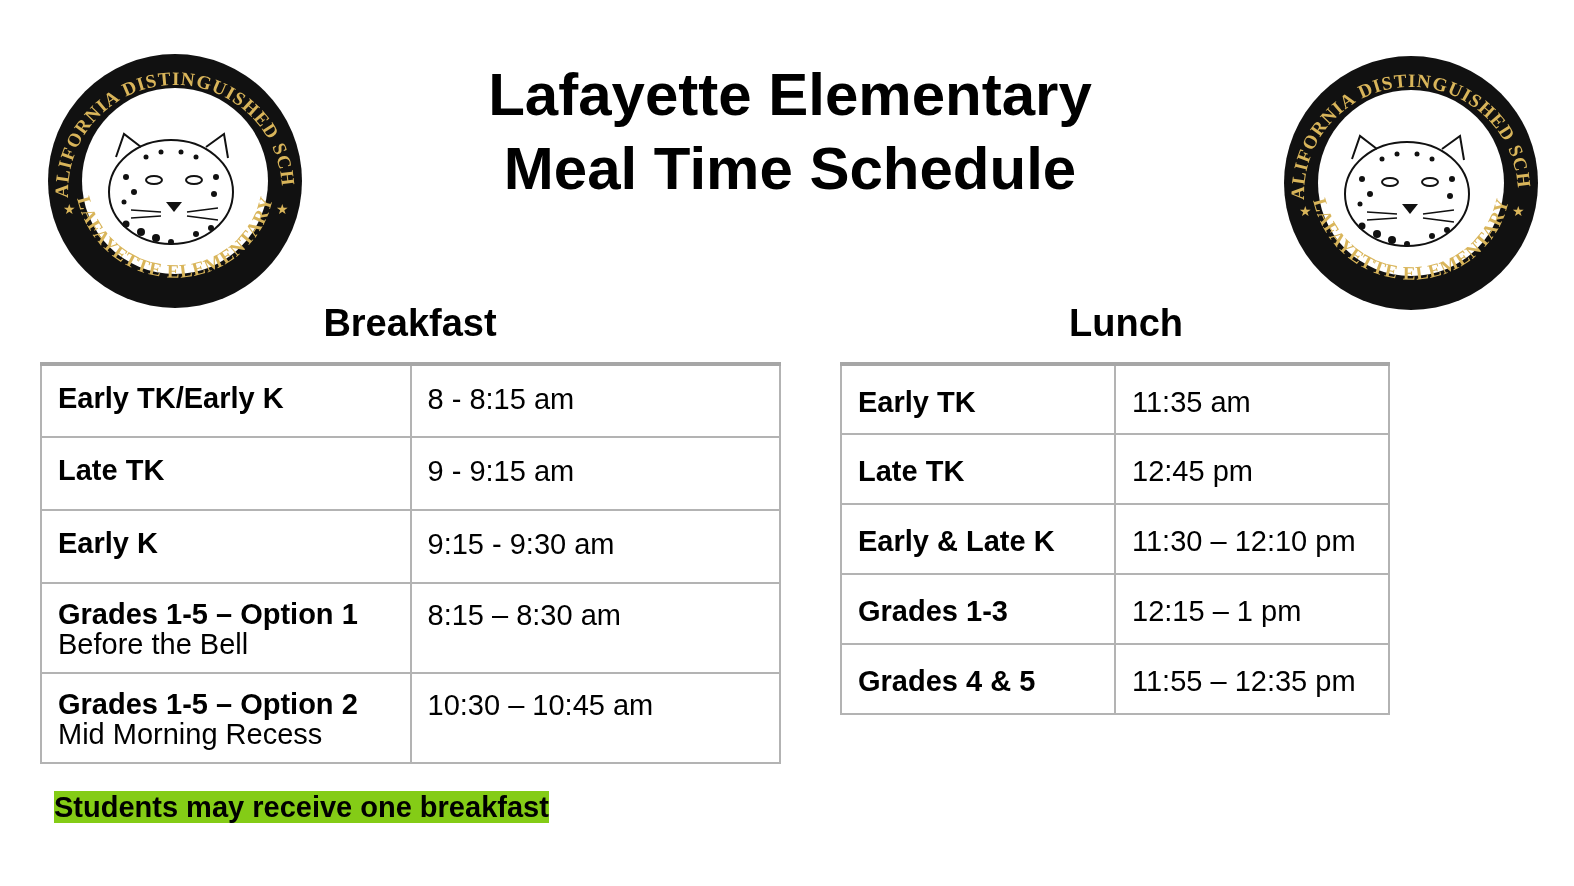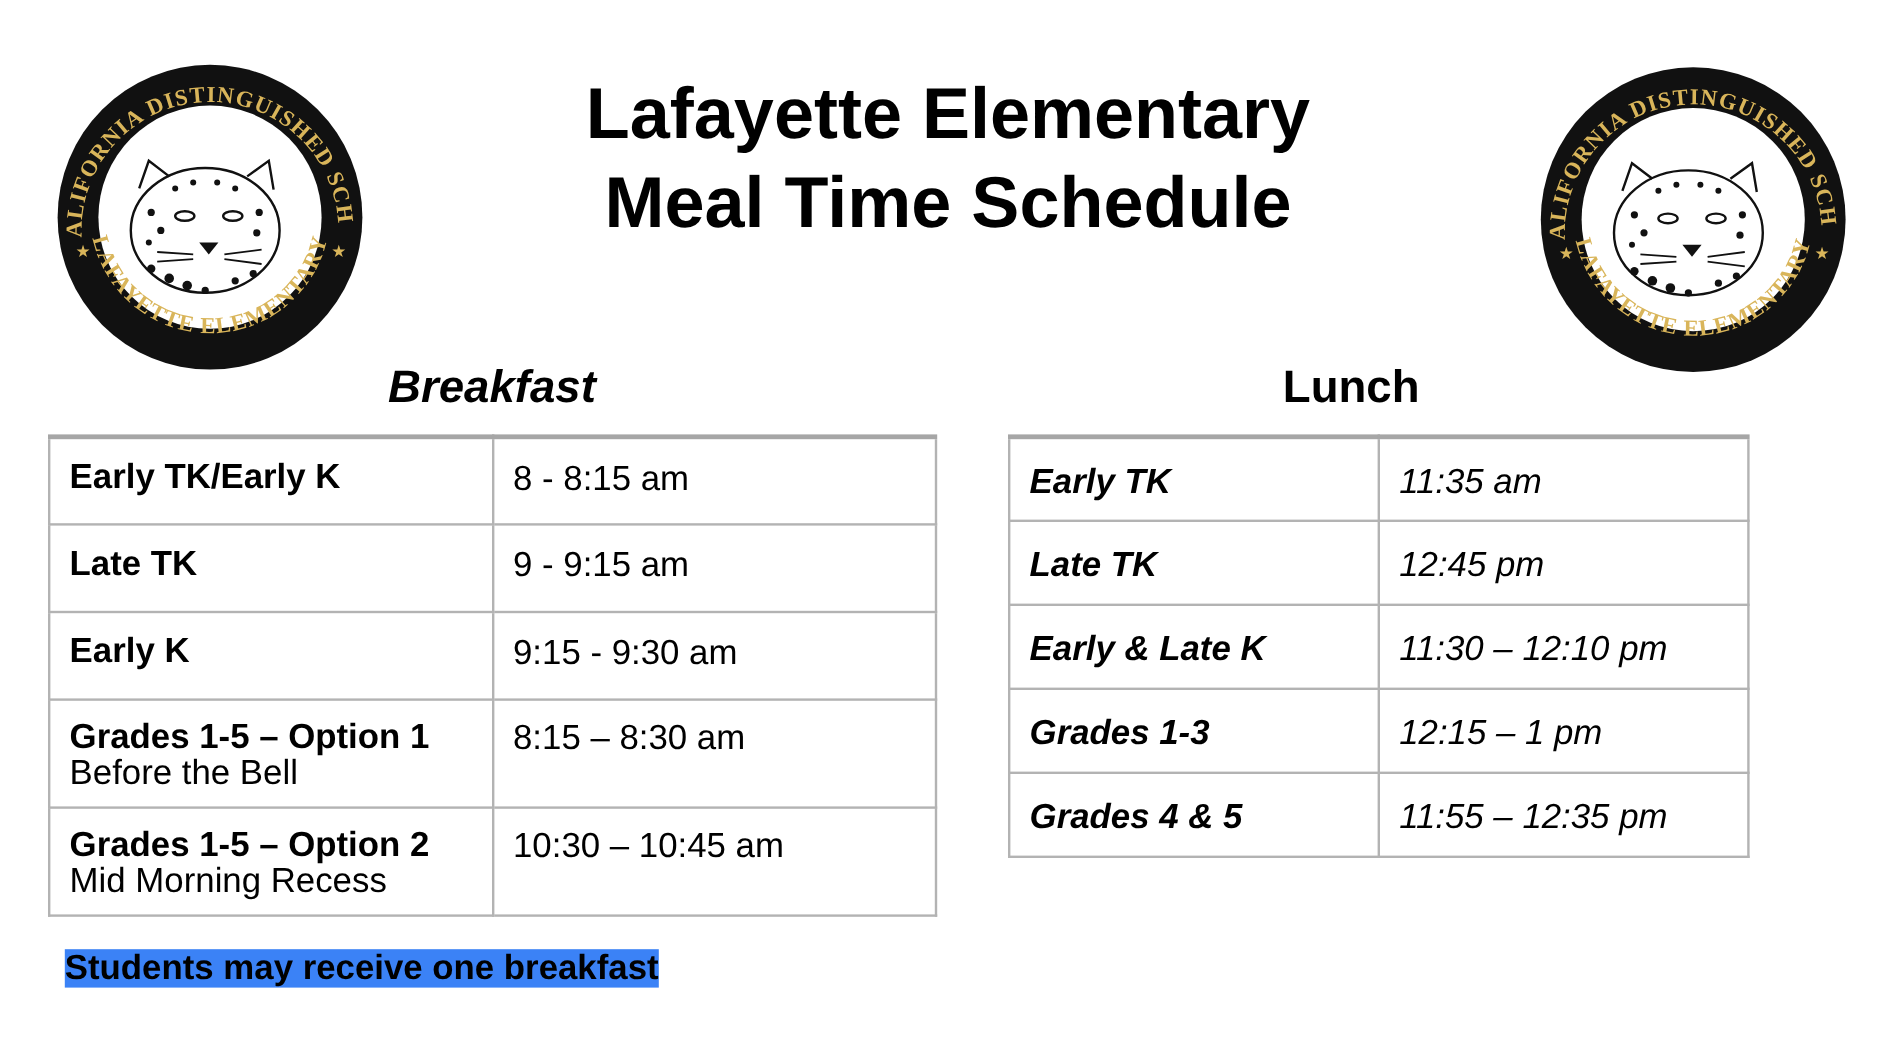--- a/index.html
+++ b/index.html
@@ -38,7 +38,7 @@
       font-size: 38px;
       text-align: center;
     }
-    .breakfast-heading { left: 40px; width: 740px; top: 302px; font-style: italic; }
+    .breakfast-heading { left: 40px; width: 740px; top: 302px; }
     .lunch-heading { left: 840px; width: 572px; top: 302px; }
 
     table.schedule {

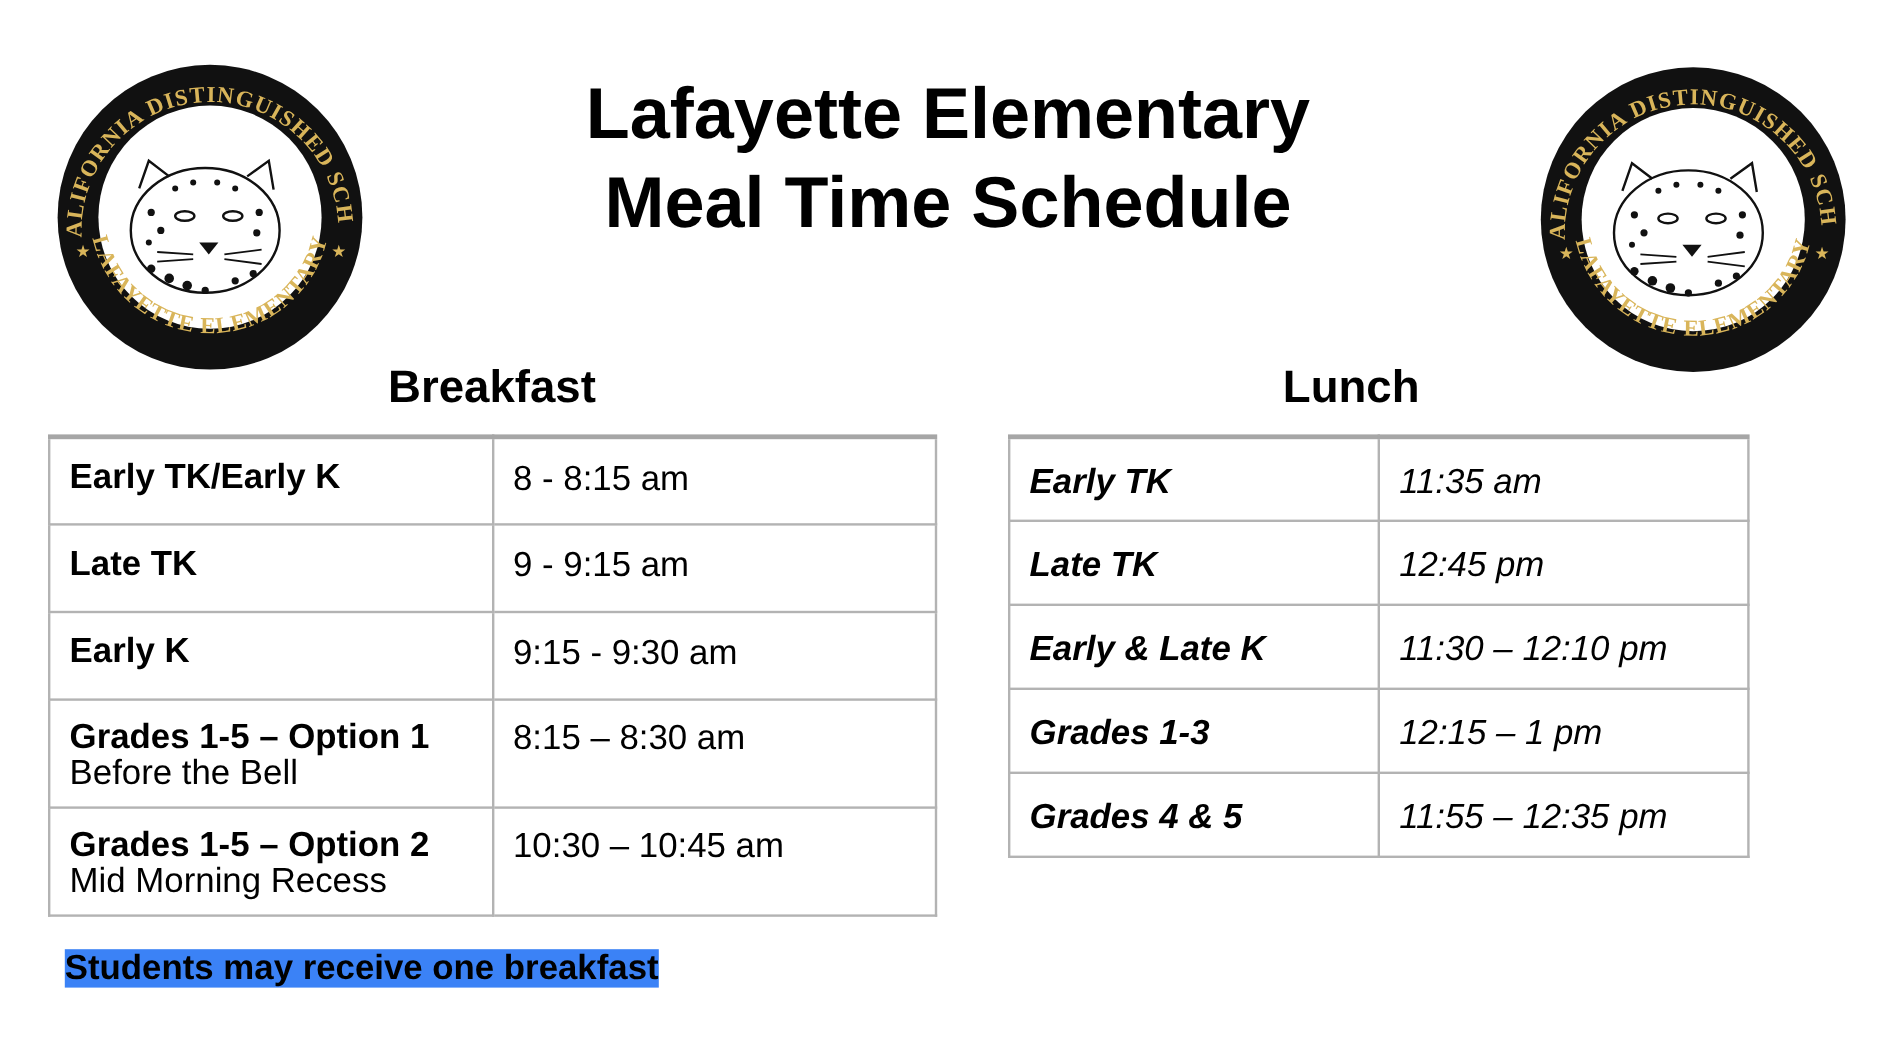--- a/index.html
+++ b/index.html
@@ -60,7 +60,7 @@
     .sub { font-weight: normal; display: block; line-height: 30px; }
     .grp-main { display: block; line-height: 30px; }
 
-    .lunch-table { left: 840px; top: 362px; width: 618px; font-style: italic; }
+    .lunch-table { left: 840px; top: 362px; width: 550px; }
     .lunch-table td.grp { width: 240px; font-weight: bold; }
     .lunch-table td.time { width: 240px; }
     .lunch-table tr td { height: 70px; padding-top: 20px; box-sizing: border-box; }

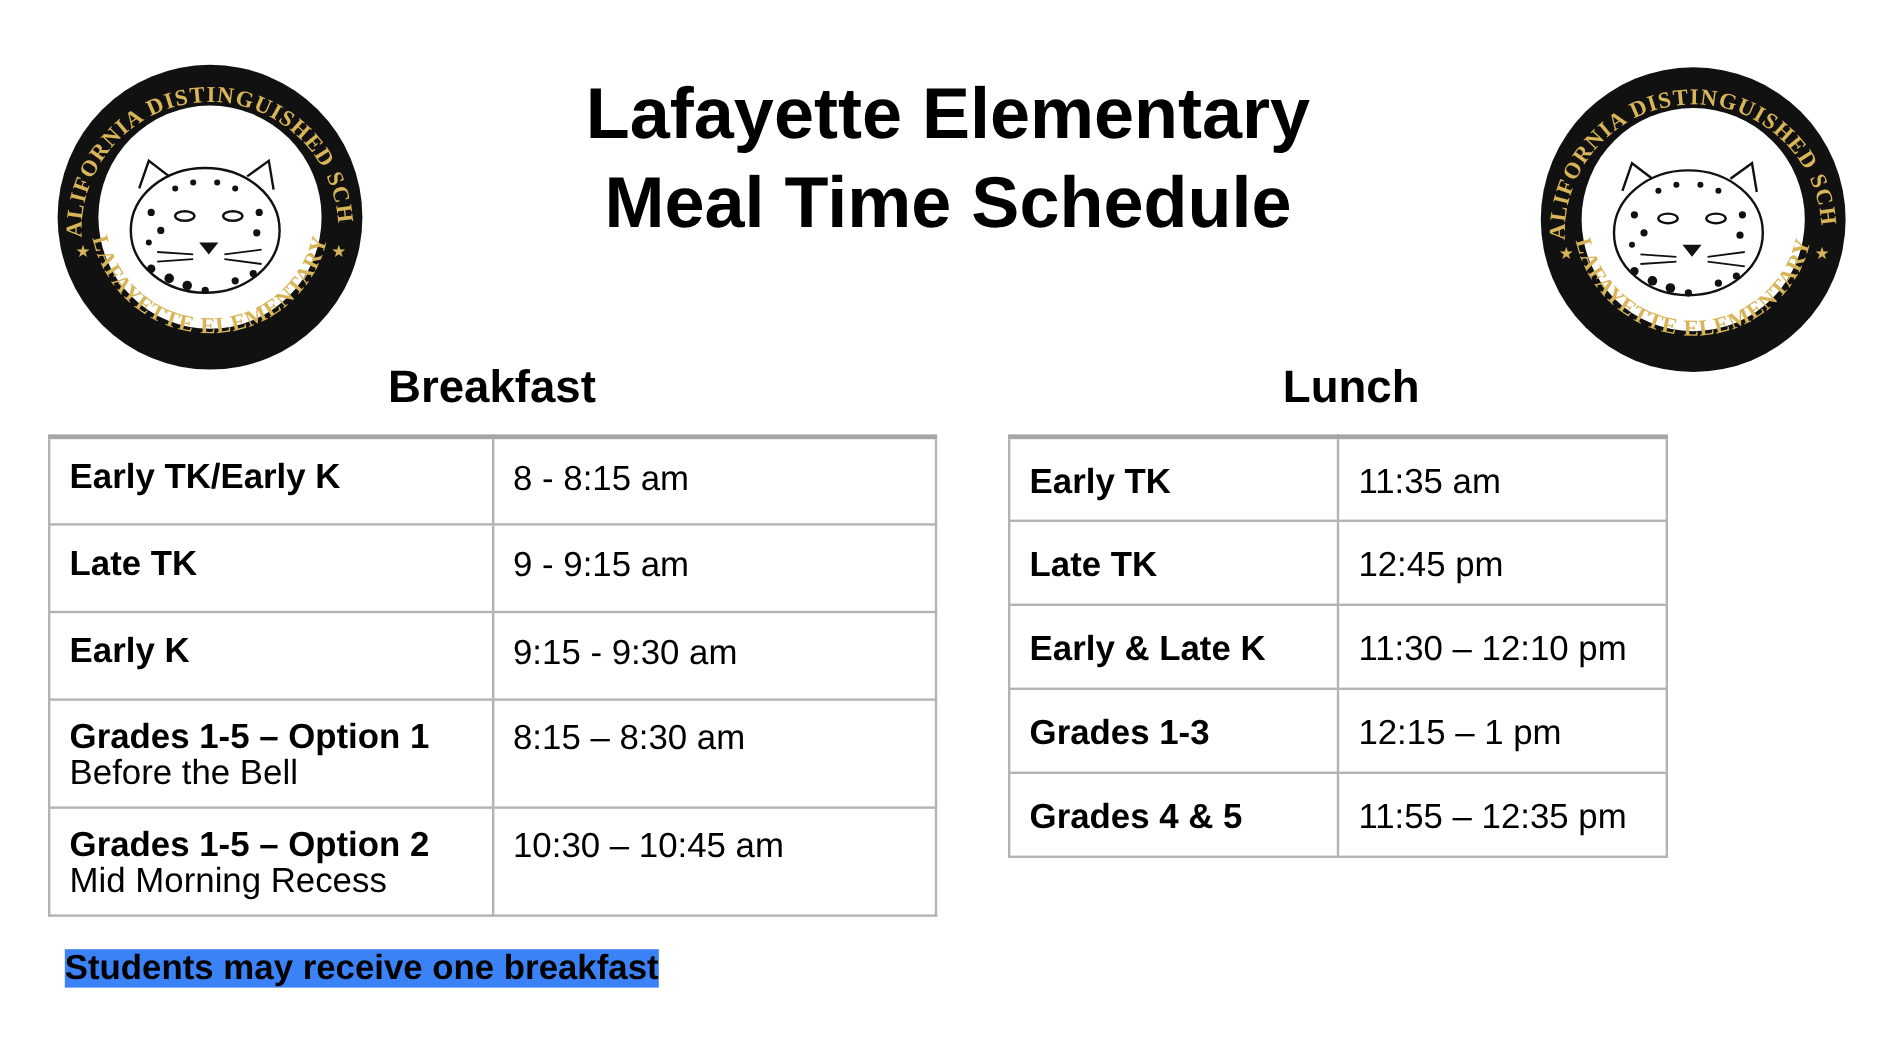--- a/index.html
+++ b/index.html
@@ -74,7 +74,7 @@
       line-height: 37px;
     }
     .note span {
-      background: #3b82f6;
+      background: #84cc16;
     }
   </style>
 </head>

